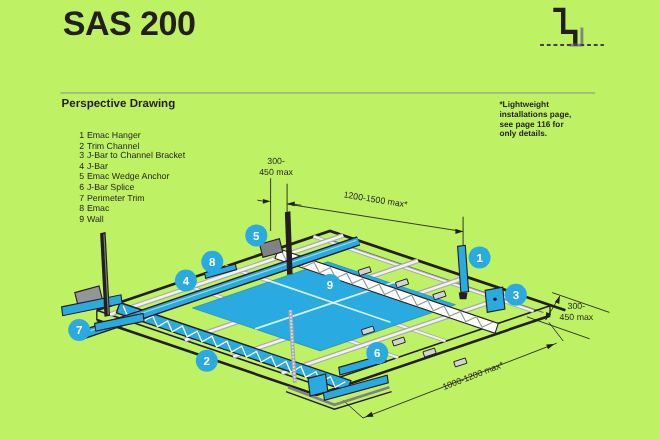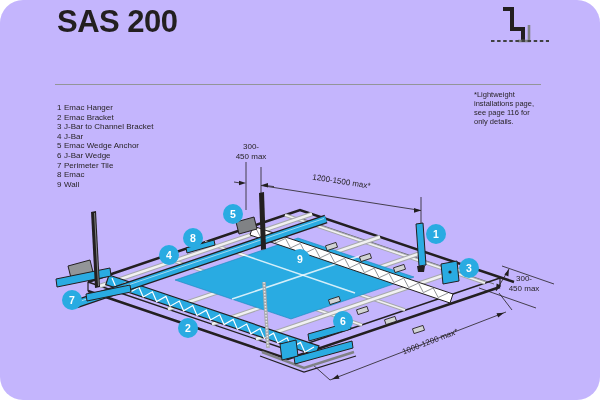--- a/index.html
+++ b/index.html
@@ -3,8 +3,8 @@
 <meta charset="utf-8">
 <style>
   html,body{margin:0;padding:0;background:#fff;}
-  .page{position:relative;width:600px;height:400px;background:#c4b5fd;overflow:hidden;
-        font-family:"Liberation Sans", sans-serif;color:#231F20;border-radius:23px;}
+  .page{position:relative;width:600px;height:400px;background:#bef264;overflow:hidden;
+        font-family:"Liberation Sans", sans-serif;color:#231F20;}
   .title{position:absolute;left:57px;top:4px;font-size:31px;font-weight:700;
          letter-spacing:-0.5px;color:#231F20;}
   .profile-icon{position:absolute;left:490px;top:6px;}

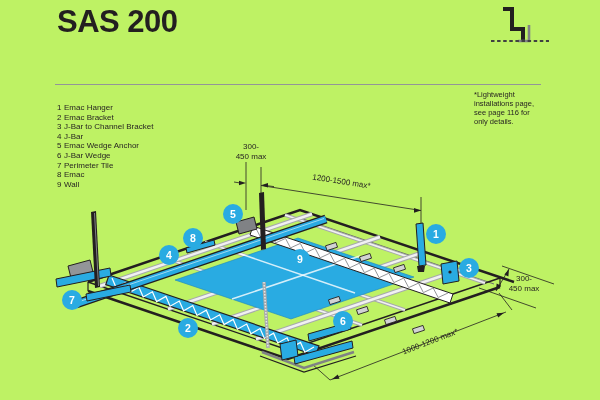--- a/index.html
+++ b/index.html
@@ -34,6 +34,7 @@
 
   <div class="rule"></div>
 
+  <div class="section-heading">Perspective Drawing</div>
 
   <ul class="parts-list">
     <li><span class="pnum">1</span><span>Emac Hanger</span></li>

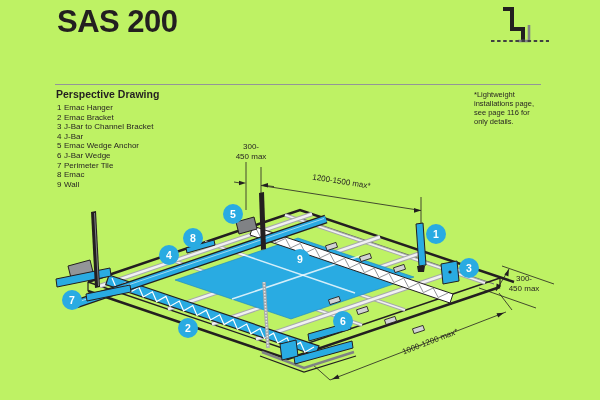--- a/index.html
+++ b/index.html
@@ -13,7 +13,7 @@
   .parts-list{position:absolute;left:56px;top:102px;margin:1px;padding:0;list-style:none;
               font-size:8px;line-height:9.6px;}
   .parts-list .pnum{display:inline-block;min-width:7px;}
-  .note{position:absolute;left:474px;top:90px;font-size:7.5px;line-height:9px;}
+  .note{position:absolute;left:454px;top:90px;font-size:7.5px;line-height:9px;font-weight:bold;}
   .drawing{position:absolute;left:0;top:0;width:600px;height:400px;}
   .dim{font-size:8px;fill:#231F20;}
   .dimline{stroke:#231F20;stroke-width:0.8;fill:none;}

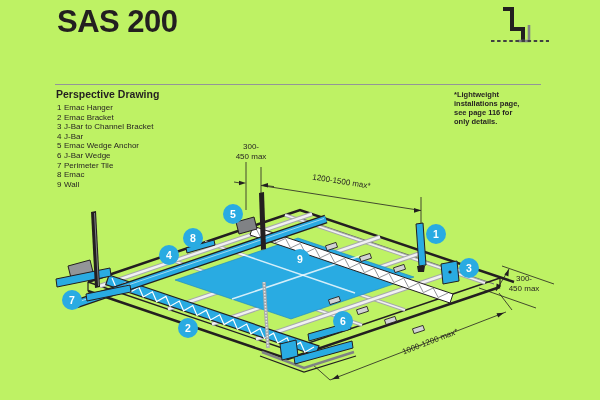--- a/index.html
+++ b/index.html
@@ -10,7 +10,7 @@
   .profile-icon{position:absolute;left:490px;top:6px;}
   .rule{position:absolute;left:55px;top:84px;width:486px;height:1px;background:#939598;}
   .section-heading{position:absolute;left:56px;top:88px;font-size:10.5px;font-weight:700;}
-  .parts-list{position:absolute;left:56px;top:102px;margin:1px;padding:0;list-style:none;
+  .parts-list{position:absolute;left:56px;top:102px;margin:16px;padding:0;list-style:none;
               font-size:8px;line-height:9.6px;}
   .parts-list .pnum{display:inline-block;min-width:7px;}
   .note{position:absolute;left:454px;top:90px;font-size:7.5px;line-height:9px;font-weight:bold;}

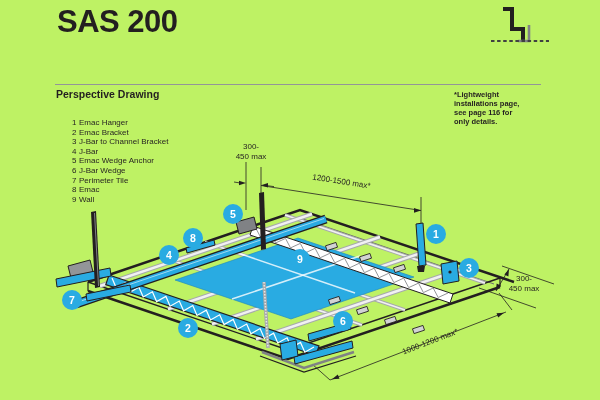--- a/index.html
+++ b/index.html
@@ -38,7 +38,7 @@
 
   <ul class="parts-list">
     <li><span class="pnum">1</span><span>Emac Hanger</span></li>
-    <li><span class="pnum">2</span><span>Emac Bracket</span></li>
+    <li><span class="pnum">2</span><span>Trim Channel</span></li>
     <li><span class="pnum">3</span><span>J-Bar to Channel Bracket</span></li>
     <li><span class="pnum">4</span><span>J-Bar</span></li>
     <li><span class="pnum">5</span><span>Emac Wedge Anchor</span></li>

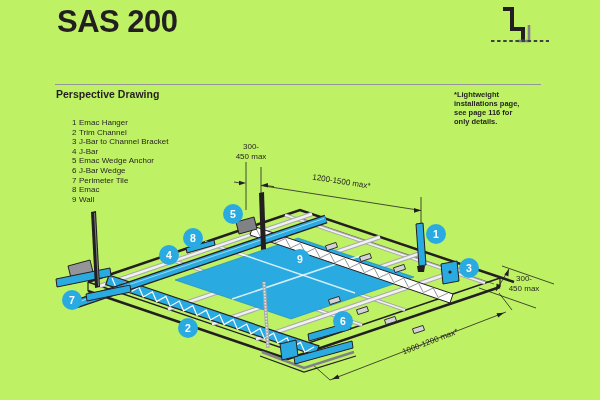--- a/index.html
+++ b/index.html
@@ -42,7 +42,7 @@
     <li><span class="pnum">3</span><span>J-Bar to Channel Bracket</span></li>
     <li><span class="pnum">4</span><span>J-Bar</span></li>
     <li><span class="pnum">5</span><span>Emac Wedge Anchor</span></li>
-    <li><span class="pnum">6</span><span>J-Bar Wedge</span></li>
+    <li><span class="pnum">6</span><span>J-Bar Splice</span></li>
     <li><span class="pnum">7</span><span>Perimeter Tile</span></li>
     <li><span class="pnum">8</span><span>Emac</span></li>
     <li><span class="pnum">9</span><span>Wall</span></li>

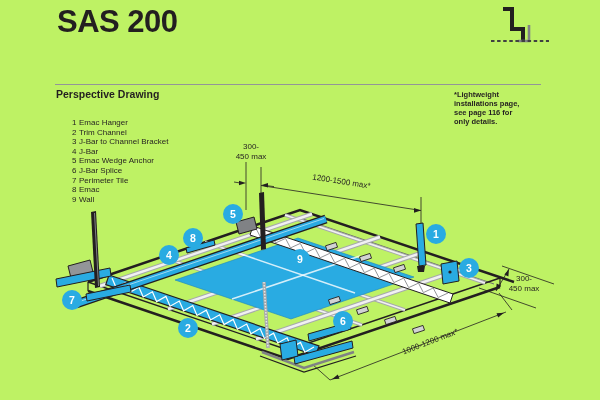--- a/index.html
+++ b/index.html
@@ -43,7 +43,7 @@
     <li><span class="pnum">4</span><span>J-Bar</span></li>
     <li><span class="pnum">5</span><span>Emac Wedge Anchor</span></li>
     <li><span class="pnum">6</span><span>J-Bar Splice</span></li>
-    <li><span class="pnum">7</span><span>Perimeter Tile</span></li>
+    <li><span class="pnum">7</span><span>Perimeter Trim</span></li>
     <li><span class="pnum">8</span><span>Emac</span></li>
     <li><span class="pnum">9</span><span>Wall</span></li>
   </ul>

